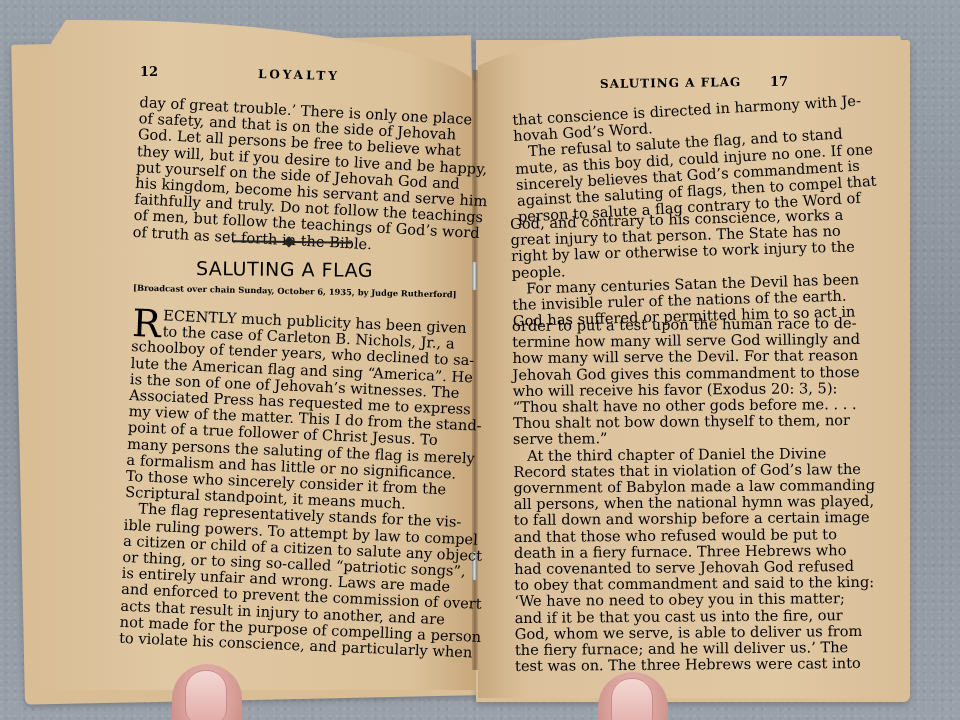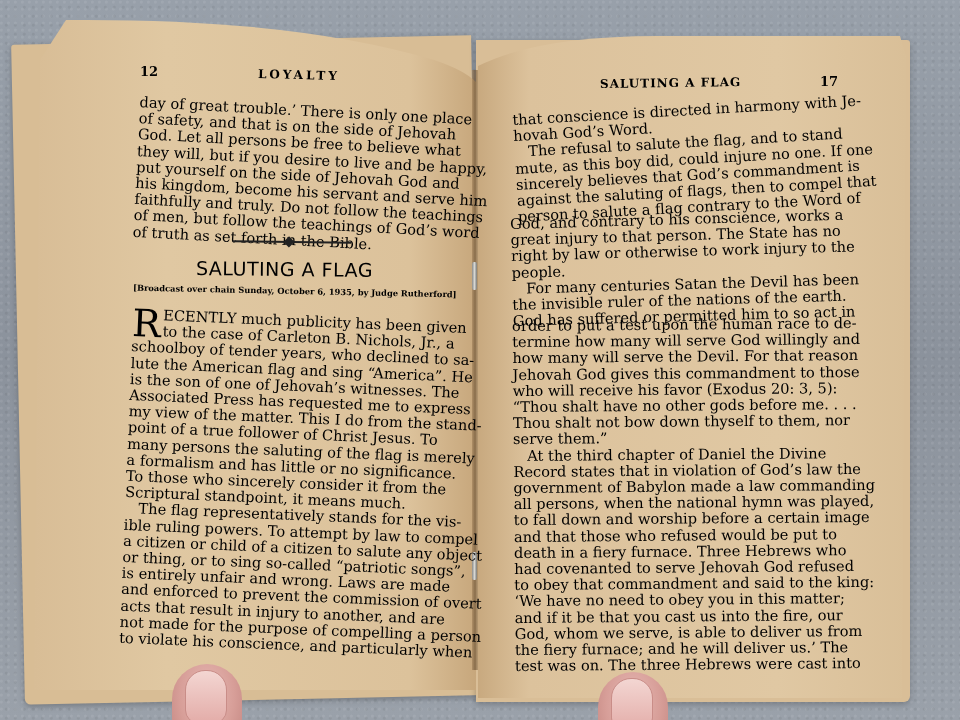--- a/index.html
+++ b/index.html
@@ -152,7 +152,7 @@
   </div>
 
   <div class="running-head" style="left:600px;top:76px;letter-spacing:1px;transform:rotate(-0.8deg)">SALUTING A FLAG</div>
-  <div class="pnum" style="left:820px;top:74px">17</div>
+  <div class="pnum" style="left:770px;top:74px">17</div>
 
   <div class="text" style="left:512px;top:112px;width:312px;transform:rotate(-3.2deg);transform-origin:left top">
     <span class="line">that conscience is directed in harmony with Je-</span>

